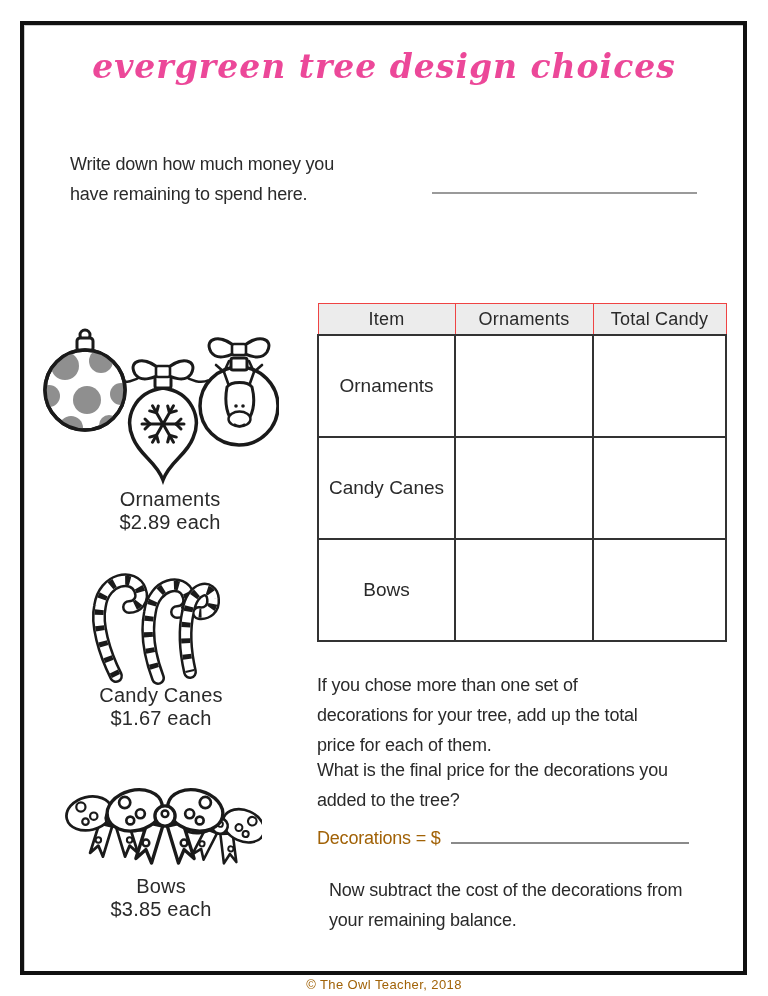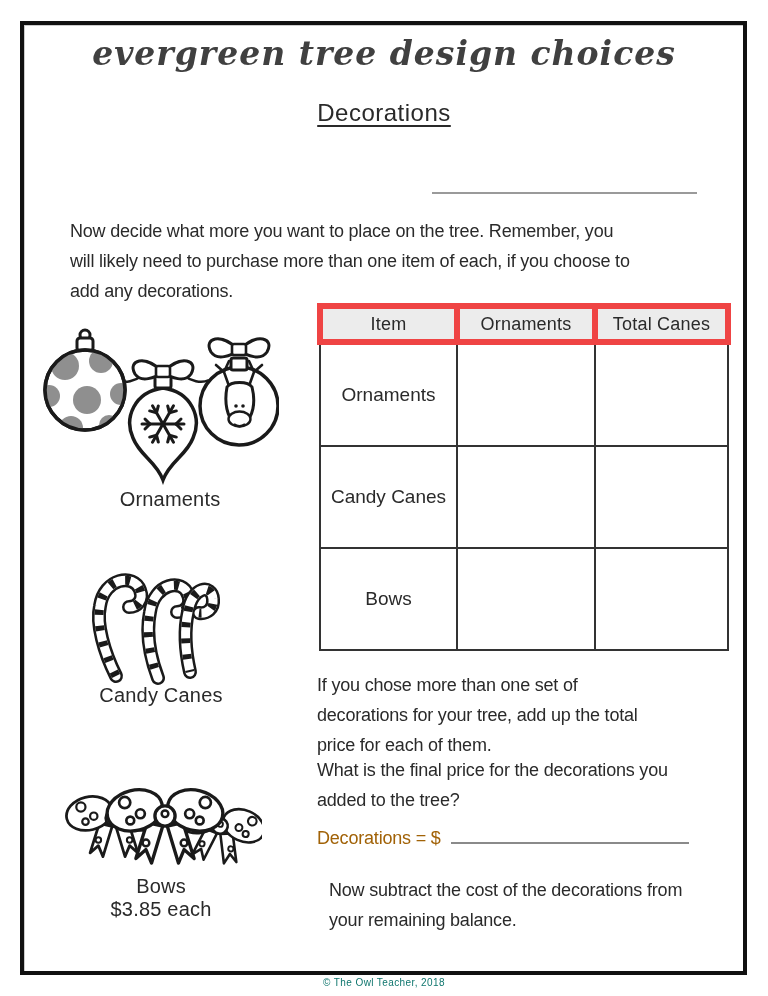--- a/index.html
+++ b/index.html
@@ -13,9 +13,9 @@
     pointer-events:none;
   }
   .title {
-    position:absolute; top:30px; left:0; right:0; margin:4px; text-align:center;
+    position:absolute; top:30px; left:0; right:0; margin:17px; text-align:center;
     font-family:"DejaVu Serif", serif; font-style:italic; font-weight:700;
-    font-size:33px; letter-spacing:1px; color:#404040;
+    font-size:33px; letter-spacing:1px; color:#ec4899;
   }
   .subtitle {
     position:absolute; top:99px; left:0; right:0; margin:0; text-align:center;

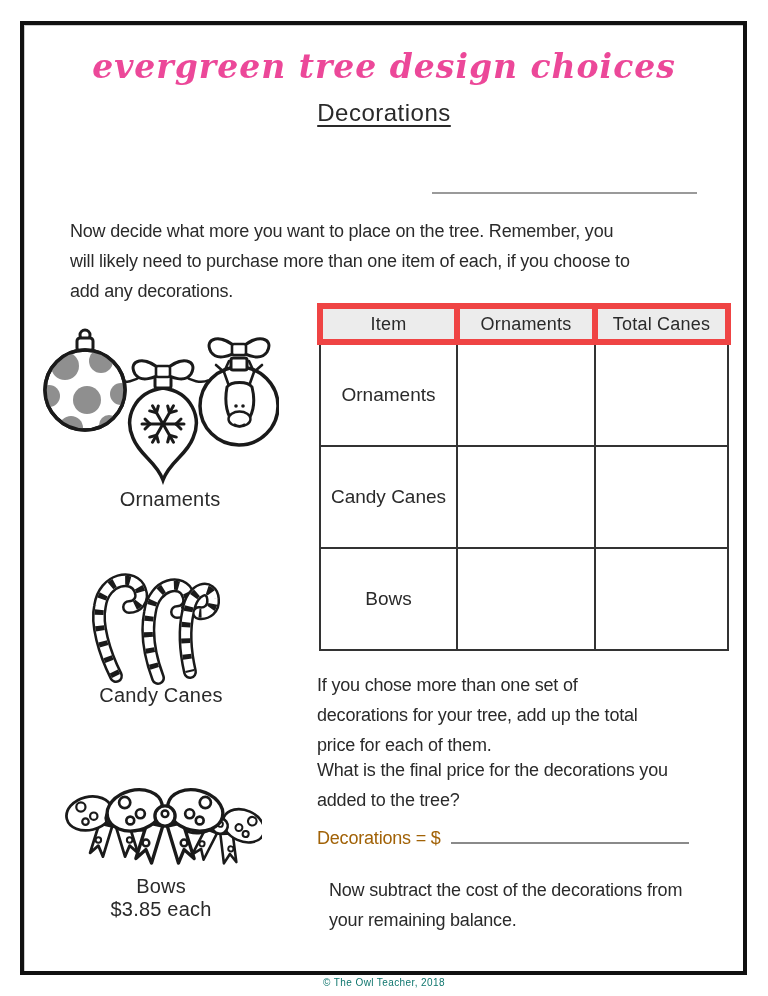--- a/index.html
+++ b/index.html
@@ -79,7 +79,6 @@
   <div class="frame"></div>
 
   <h1 class="title">evergreen tree design choices</h1>
-  <h2 class="subtitle">Decorations</h2>
 
   <div class="blank-top"></div>
 

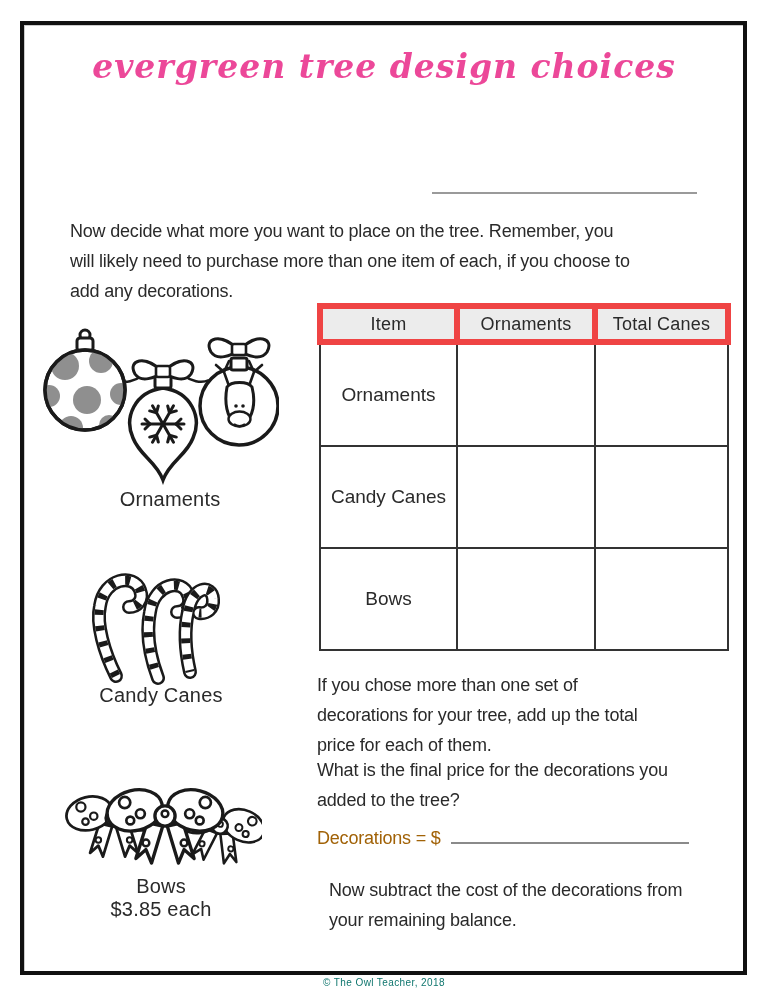--- a/index.html
+++ b/index.html
@@ -80,6 +80,8 @@
 
   <h1 class="title">evergreen tree design choices</h1>
 
+  <p class="para money-prompt">Write down how much money you
+have remaining to spend here.</p>
   <div class="blank-top"></div>
 
   <p class="para decide-prompt">Now decide what more you want to place on the tree. Remember, you

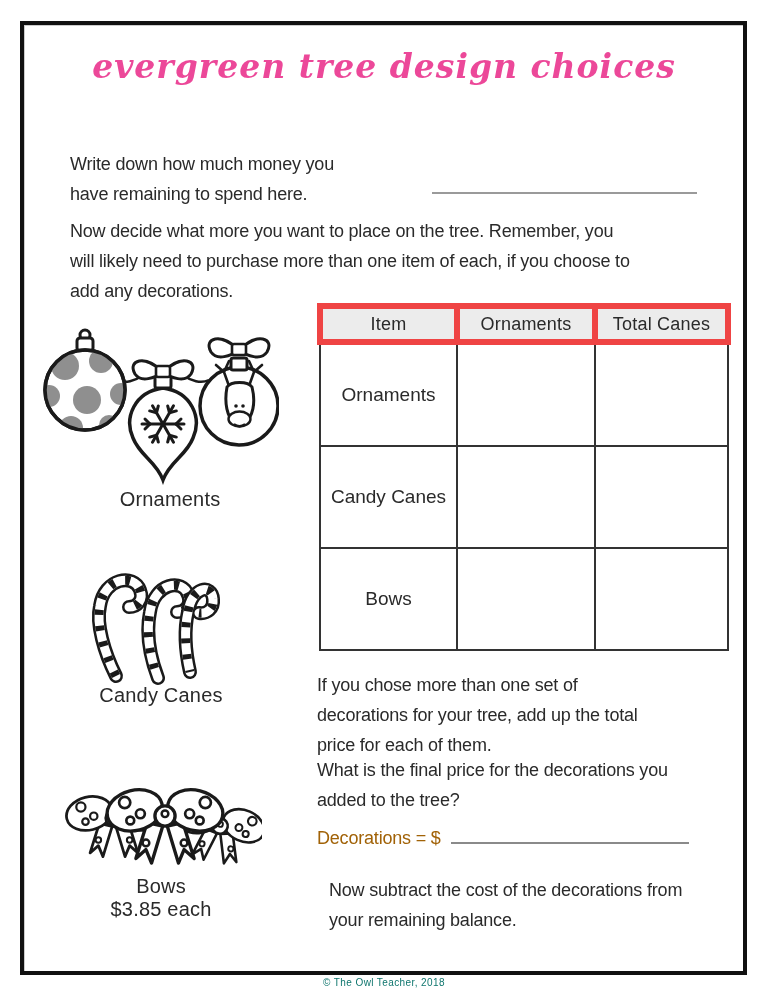--- a/index.html
+++ b/index.html
@@ -84,9 +84,6 @@
 have remaining to spend here.</p>
   <div class="blank-top"></div>
 
-  <p class="para decide-prompt">Now decide what more you want to place on the tree. Remember, you
-will likely need to purchase more than one item of each, if you choose to
-add any decorations.</p>
 
   <div class="figure" style="left:43px; top:328px; width:236px; height:157px;">
     <svg width="236" height="157" viewBox="0 0 236 157">

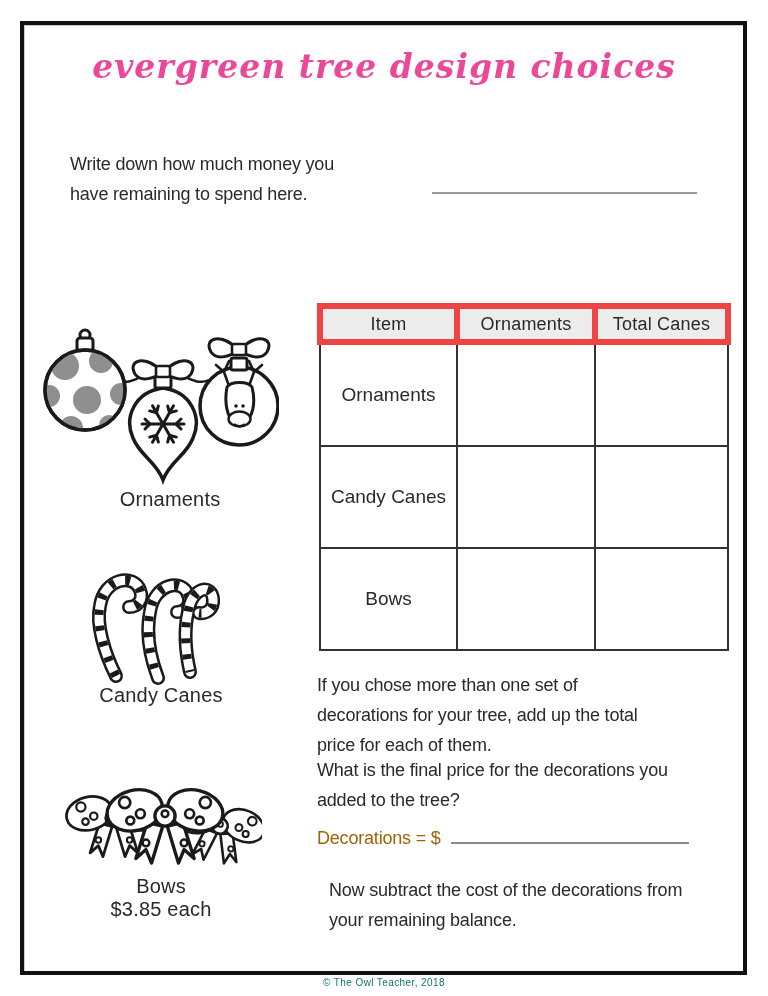--- a/index.html
+++ b/index.html
@@ -51,7 +51,7 @@
   }
   .price-table th {
     height:28px; background:#ececec; font-weight:400; font-size:18px;
-    border:6px solid #ef4444; text-align:center; letter-spacing:0.2px;
+    border:1px solid #ef4444; text-align:center; letter-spacing:0.2px;
   }
   .price-table td {
     height:98px; border:2px solid #333333; text-align:center;

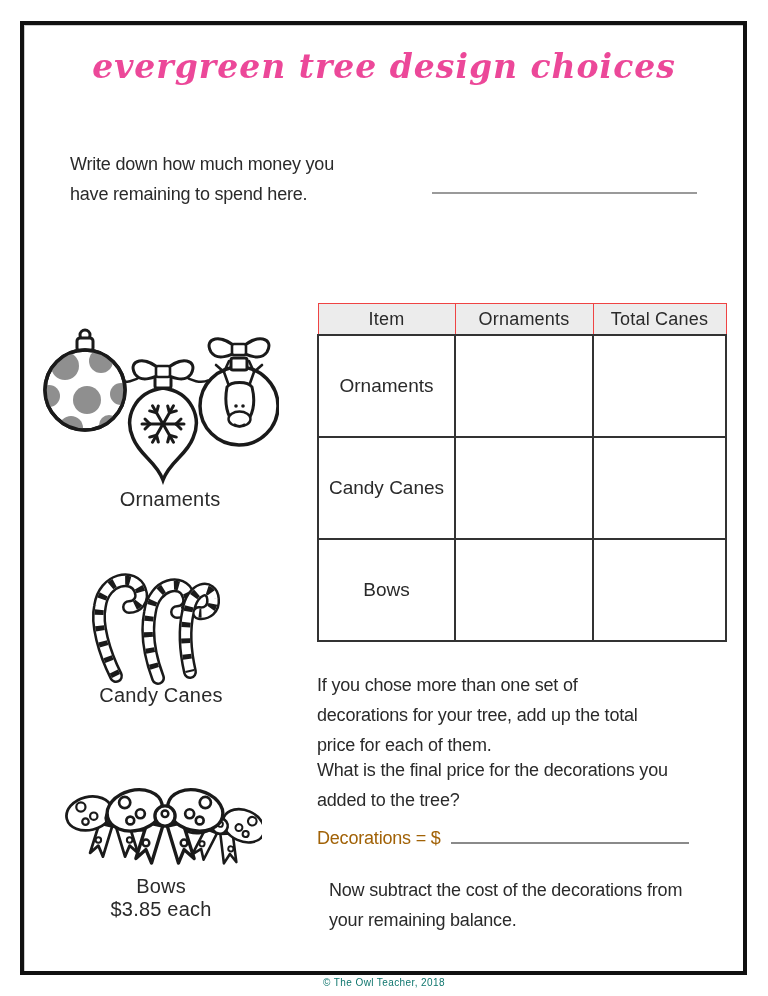--- a/index.html
+++ b/index.html
@@ -210,7 +210,7 @@
       <tr>
         <th>Item</th>
         <th>Ornaments</th>
-        <th>Total Canes</th>
+        <th>Total Candy</th>
       </tr>
     </thead>
     <tbody>

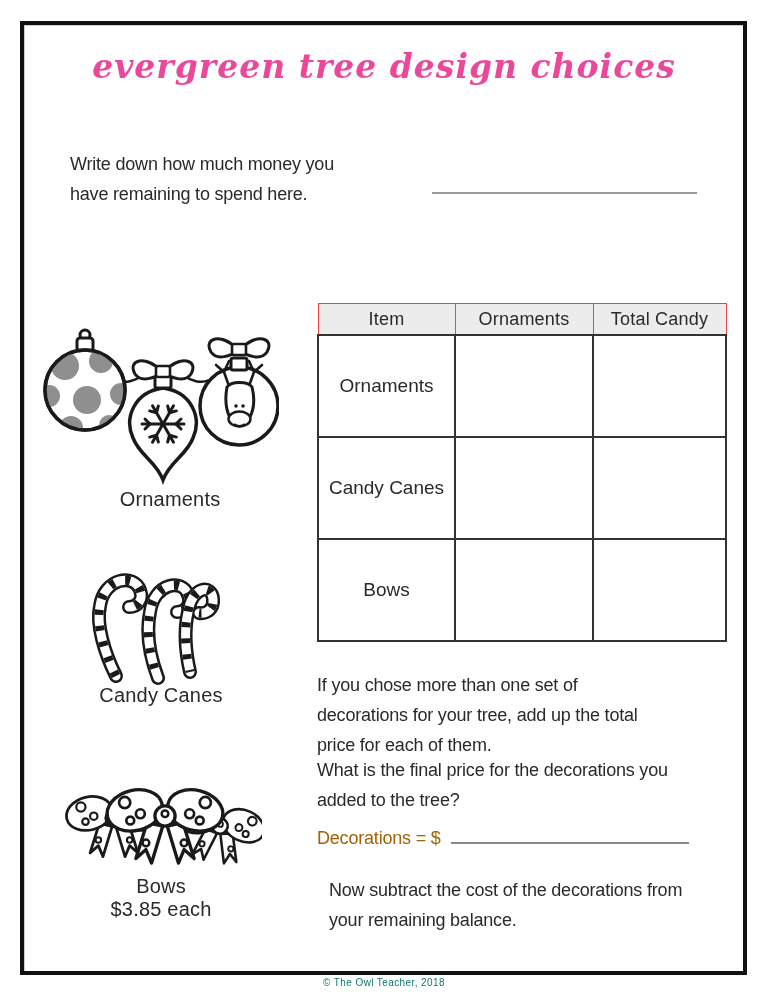--- a/index.html
+++ b/index.html
@@ -147,6 +147,7 @@
   </div>
   <div class="figure-label orn-label">
     <div>Ornaments</div>
+    <div>$2.89 each</div>
   </div>
 
   <div class="figure" style="left:86px; top:562px; width:136px; height:124px;">

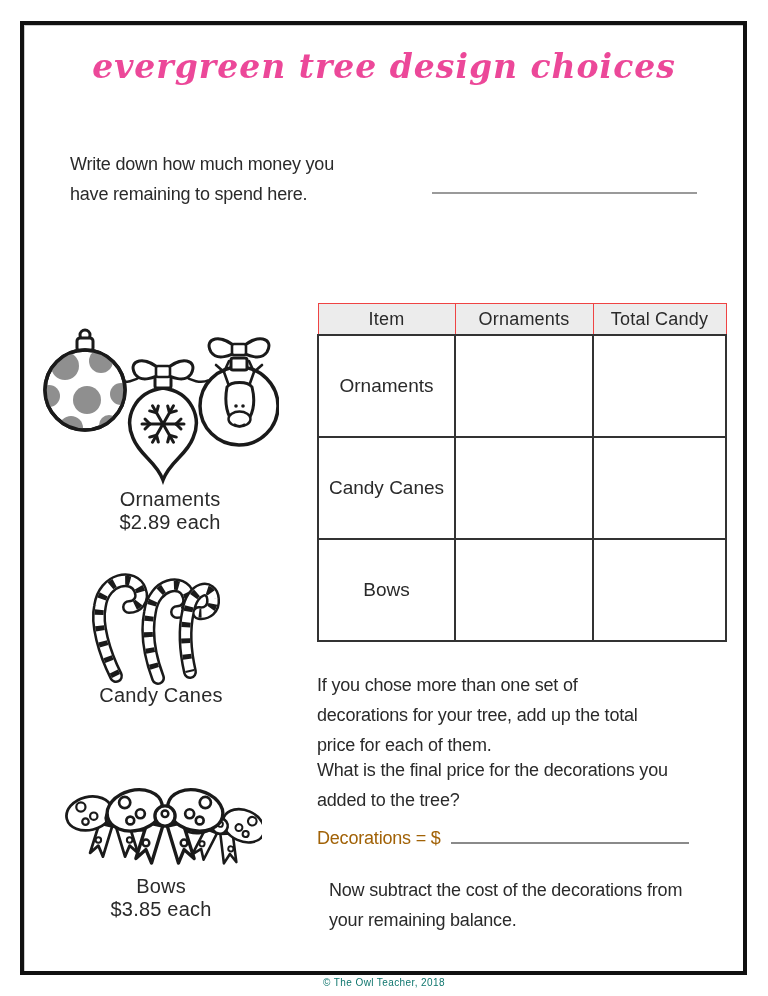--- a/index.html
+++ b/index.html
@@ -169,6 +169,7 @@
   </div>
   <div class="figure-label cane-label">
     <div>Candy Canes</div>
+    <div>$1.67 each</div>
   </div>
 
   <div class="figure" style="left:64px; top:776px; width:198px; height:94px;">

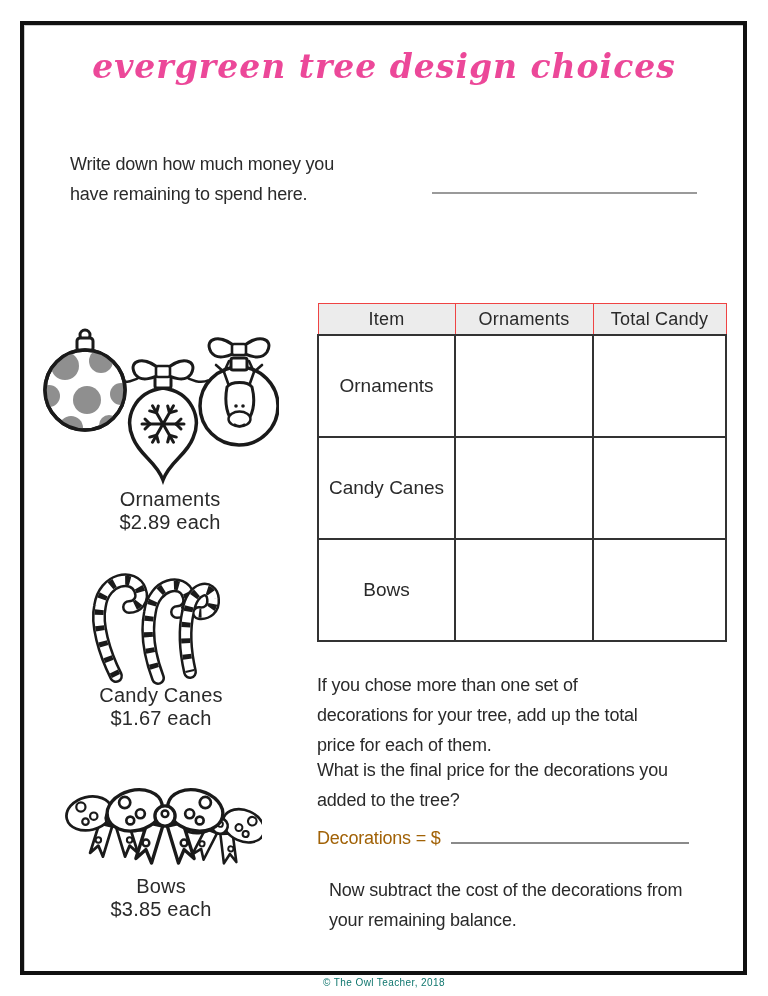--- a/index.html
+++ b/index.html
@@ -69,7 +69,7 @@
 
   .footer {
     position:absolute; left:0; right:0; top:977px; text-align:center;
-    font-size:10px; color:#0f766e; letter-spacing:0.4px;
+    font-size:13px; color:#a16207; letter-spacing:0.4px;
   }
 </style>
 </head>

